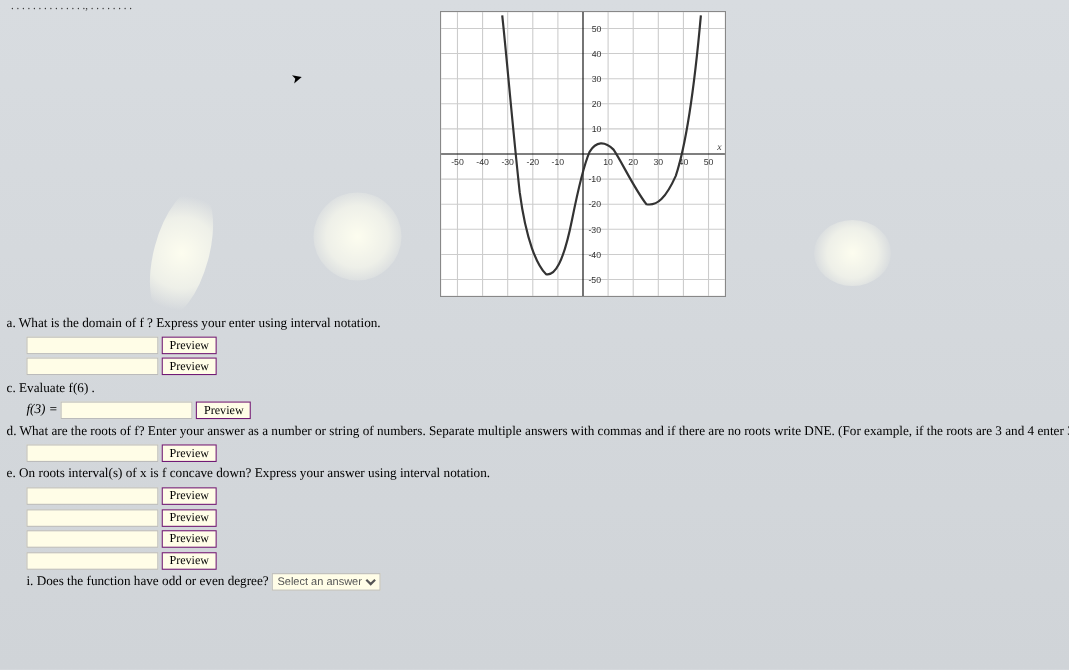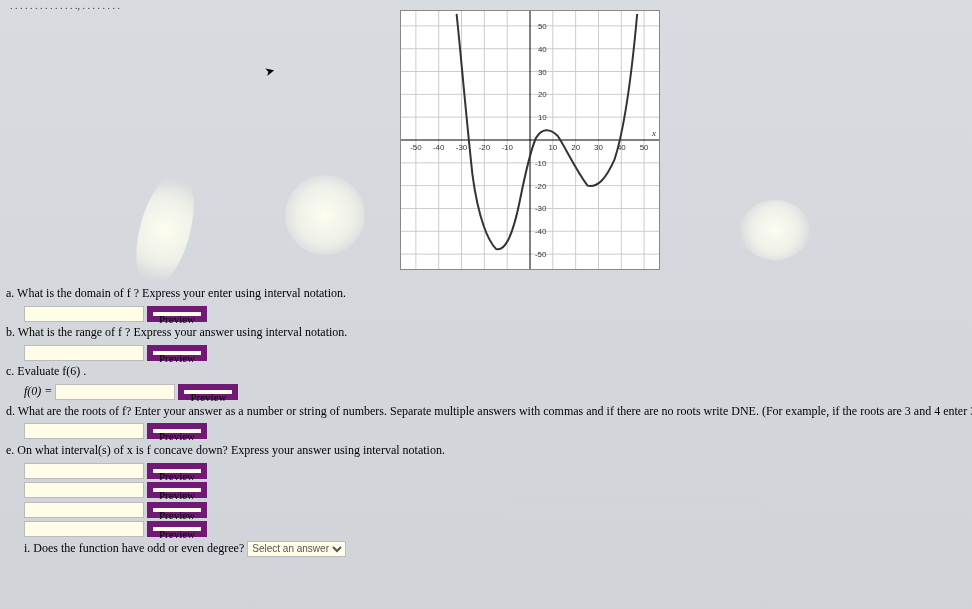--- a/index.html
+++ b/index.html
@@ -50,7 +50,7 @@
     }
     .preview-btn {
       background: #fffde7;
-      border: 6px solid #701a75;
+      border: 1px solid #701a75;
       height: 16px;
       padding: 0 6px;
       font-size: 11px;

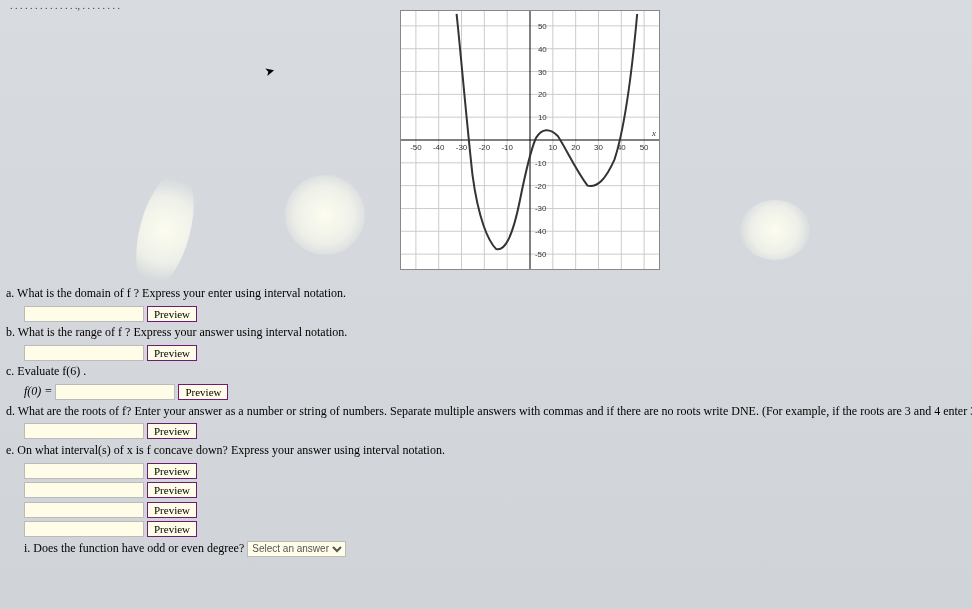--- a/index.html
+++ b/index.html
@@ -153,7 +153,6 @@
     <button class="preview-btn">Preview</button>
   </div>
 
-  <div class="q-row"><span>b. What is the range of f ? Express your answer using interval notation.</span></div>
   <div class="q-sub">
     <input type="text" style="">
     <button class="preview-btn">Preview</button>

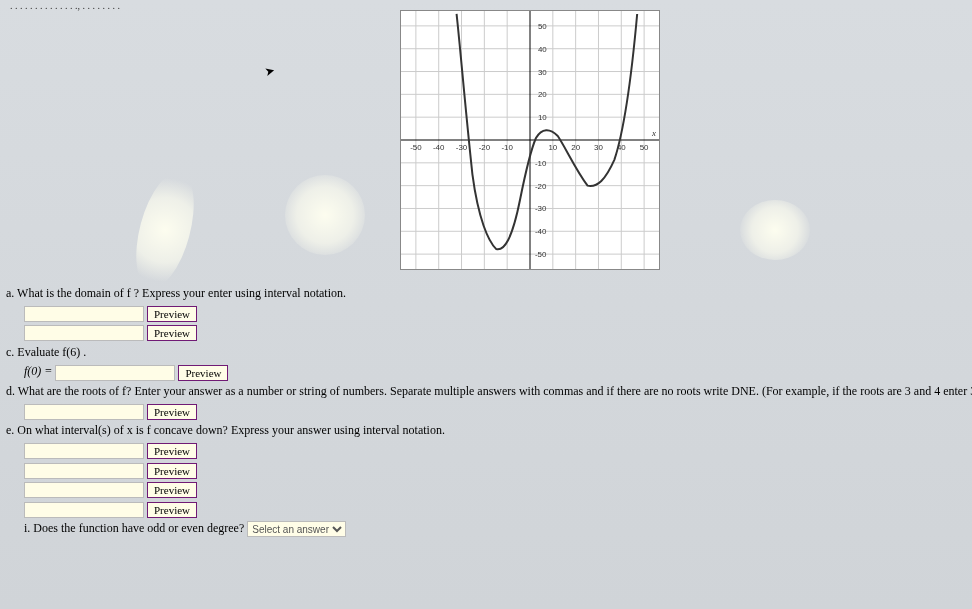--- a/index.html
+++ b/index.html
@@ -160,7 +160,7 @@
 
   <div class="q-row"><span>c. Evaluate f(6) .</span></div>
   <div class="q-sub">
-    <span class="italic">f(0) =</span>
+    <span class="italic">f(3) =</span>
     <input type="text" style="">
     <button class="preview-btn">Preview</button>
   </div>

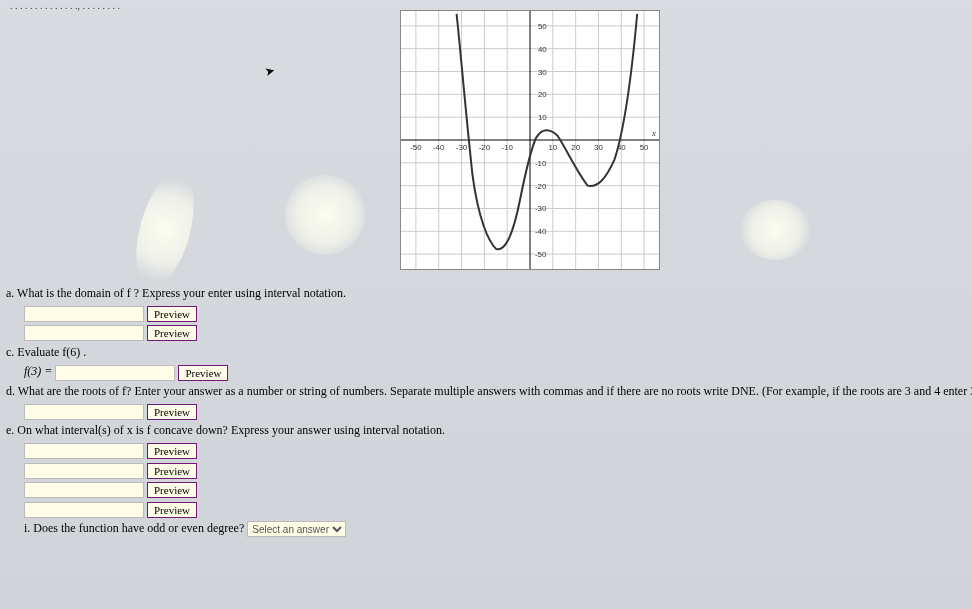--- a/index.html
+++ b/index.html
@@ -171,7 +171,7 @@
     <button class="preview-btn">Preview</button>
   </div>
 
-  <div class="q-row"><span>e. On what interval(s) of x is f concave down? Express your answer using interval notation.</span></div>
+  <div class="q-row"><span>e. On roots interval(s) of x is f concave down? Express your answer using interval notation.</span></div>
   <div class="q-sub">
     <input type="text" style="">
     <button class="preview-btn">Preview</button>

